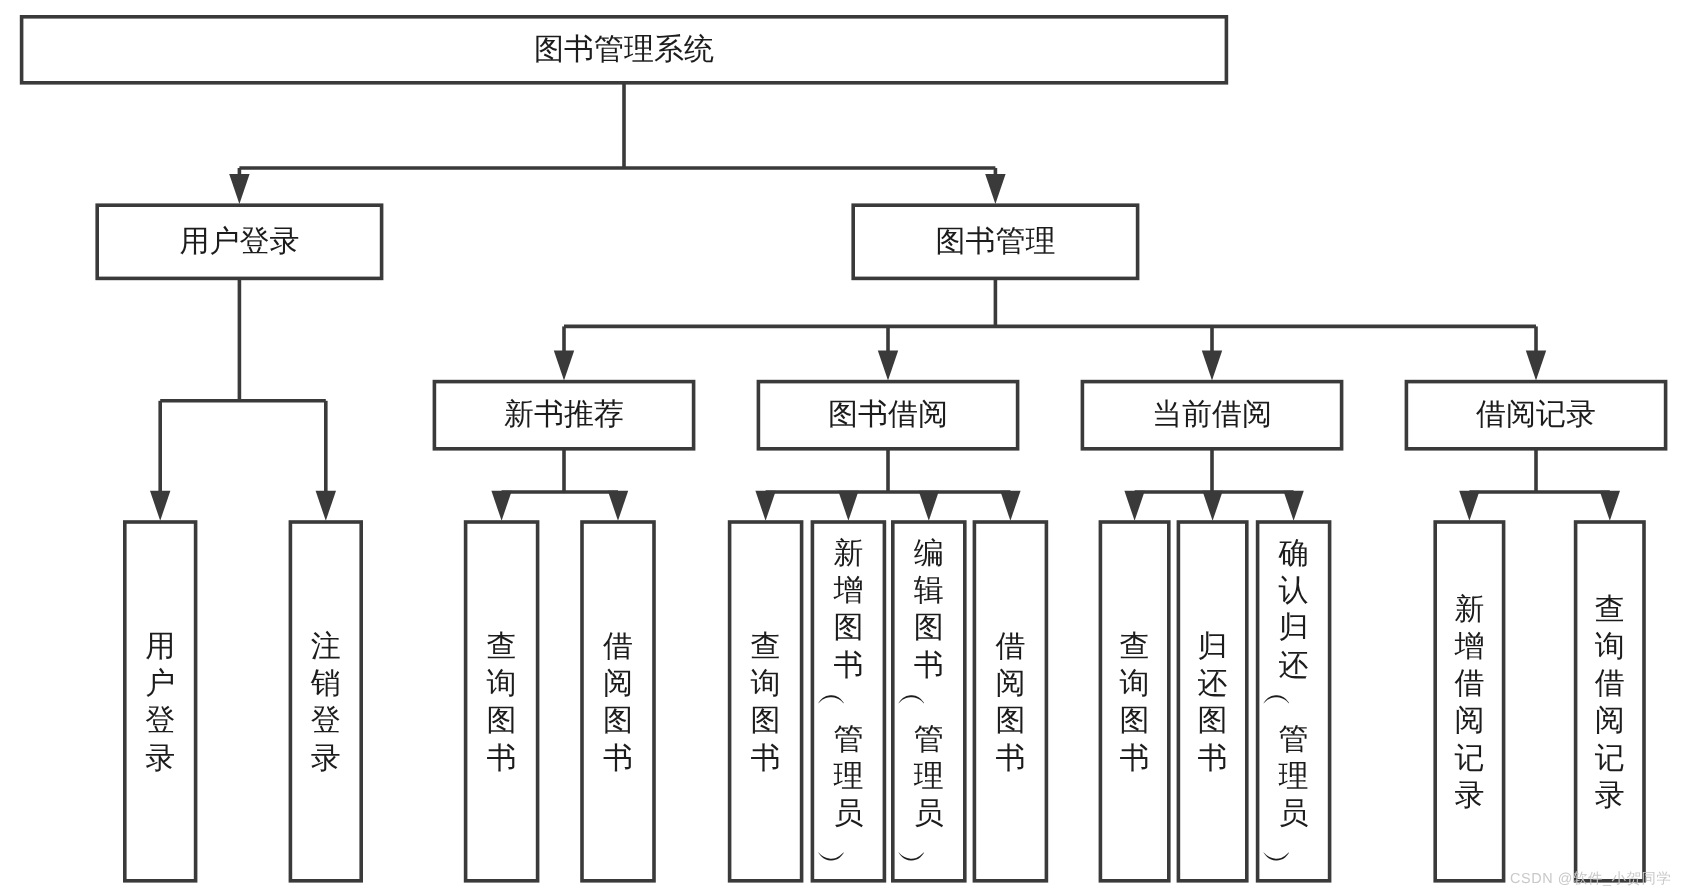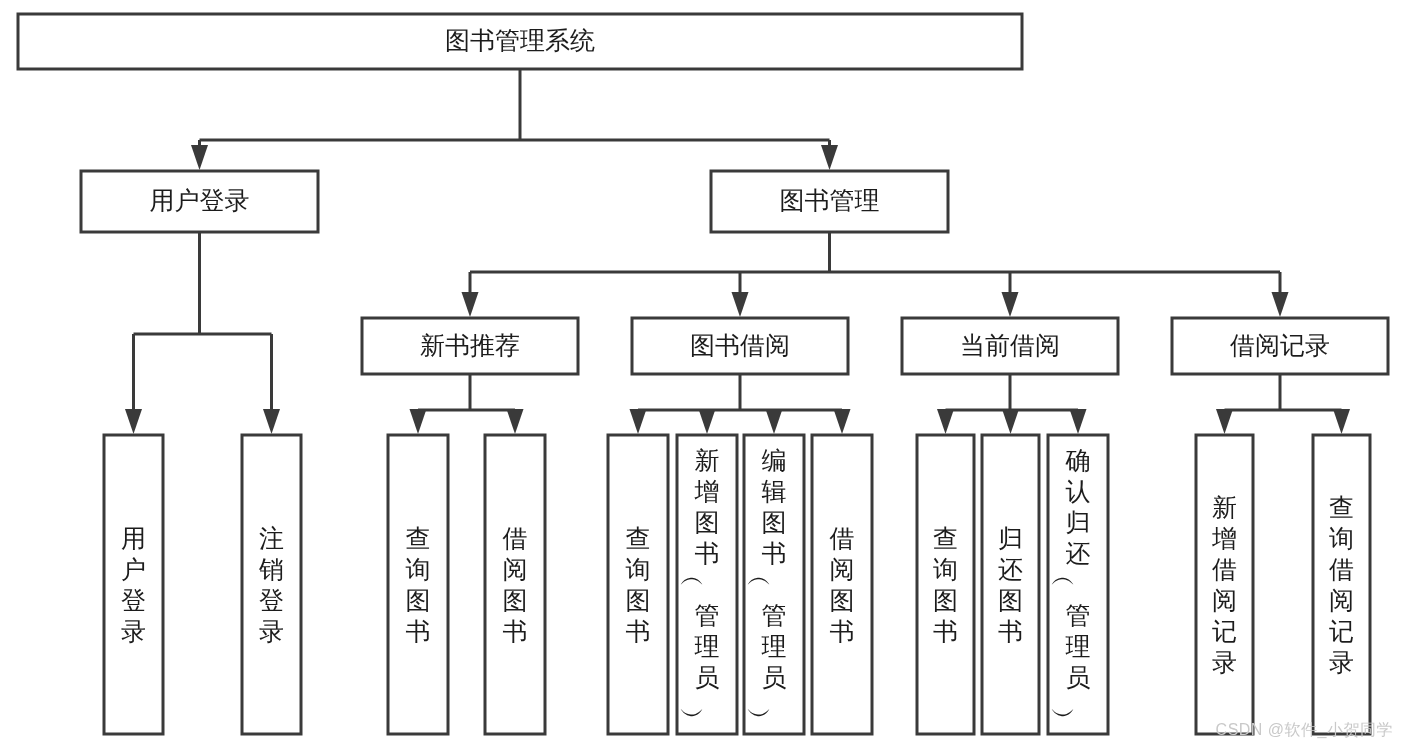--- a/index.html
+++ b/index.html
@@ -60,7 +60,7 @@
     right: 12px;
     bottom: 6px;
     font-family: "Liberation Sans", "DejaVu Sans", sans-serif;
-    font-size: 16px;
+    font-size: 12px;
     color: #c9c9c9;
     white-space: nowrap;
     letter-spacing: 0.5px;

